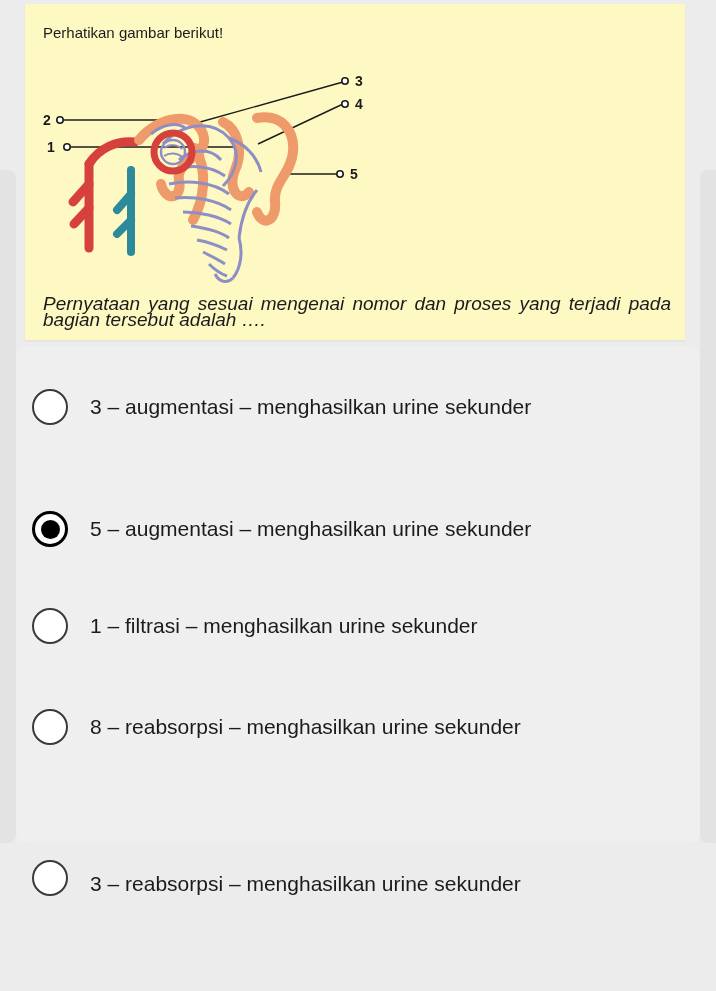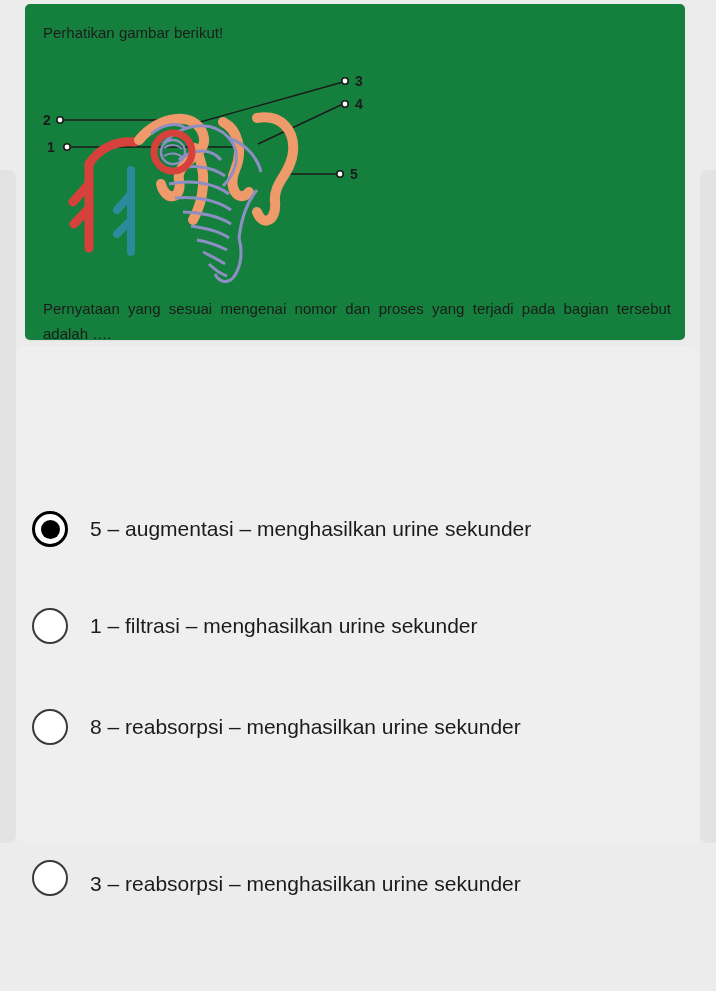--- a/index.html
+++ b/index.html
@@ -24,8 +24,8 @@
     top: 4px;
     width: 660px;
     height: 336px;
-    background: #15803d;
-    border-radius: 5px;
+    background: #fef9c3;
+    border-radius: 0;
     overflow: hidden;
     box-shadow: 0 1px 2px rgba(0,0,0,0.06);
   }

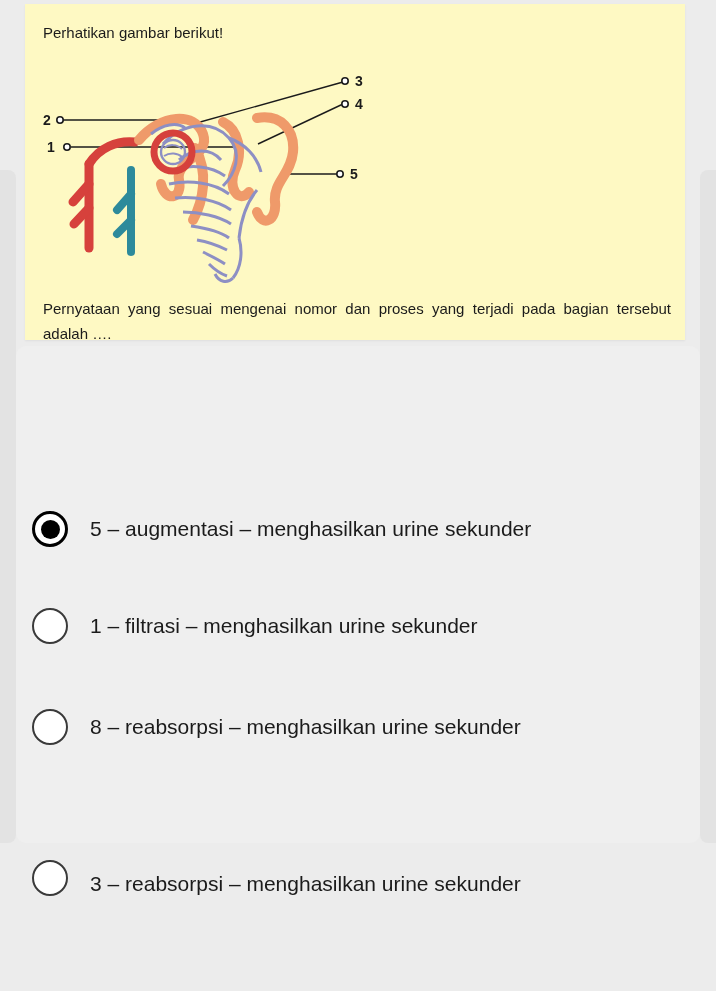--- a/index.html
+++ b/index.html
@@ -48,10 +48,11 @@
     left: 18px;
     top: 292px;
     width: 628px;
-    font-size: 15px;
-    line-height: 25px;
+    font-size: 19px;
+    line-height: 16px;
     color: #1b1b1b;
     text-align: justify;
+    font-style: italic;
   }
 
   

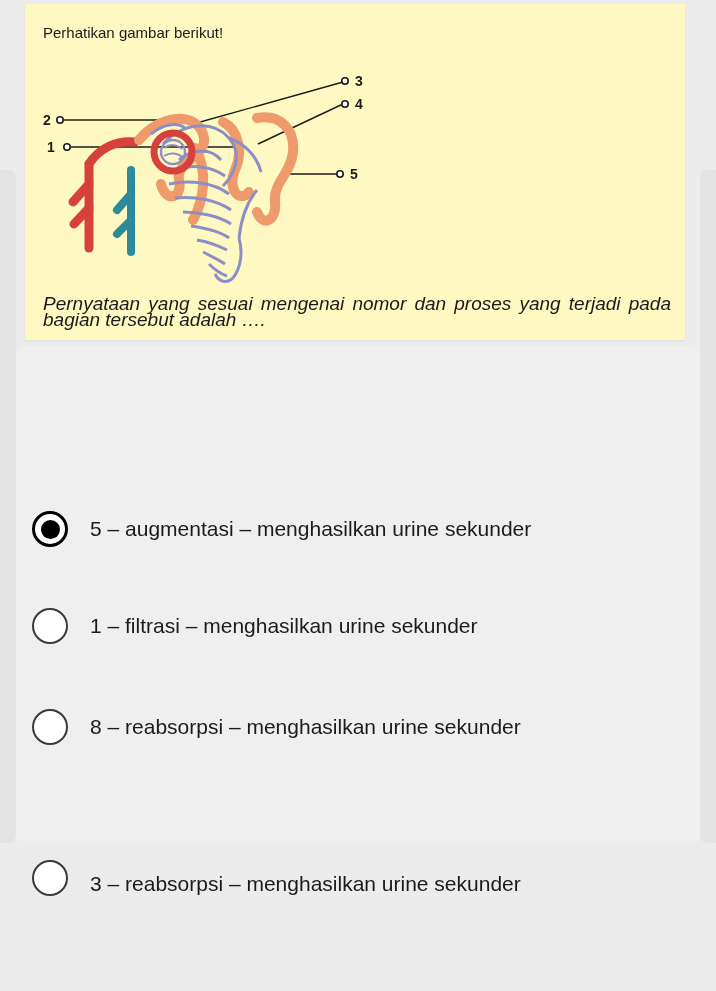--- a/index.html
+++ b/index.html
@@ -213,6 +213,10 @@
 
   <div class="options-panel">
 
+    <div class="option opt0">
+      <div class="radio"></div>
+      <div class="option-label">3 – augmentasi – menghasilkan urine sekunder</div>
+    </div>
 
     <div class="option opt1">
       <div class="radio checked"></div>

